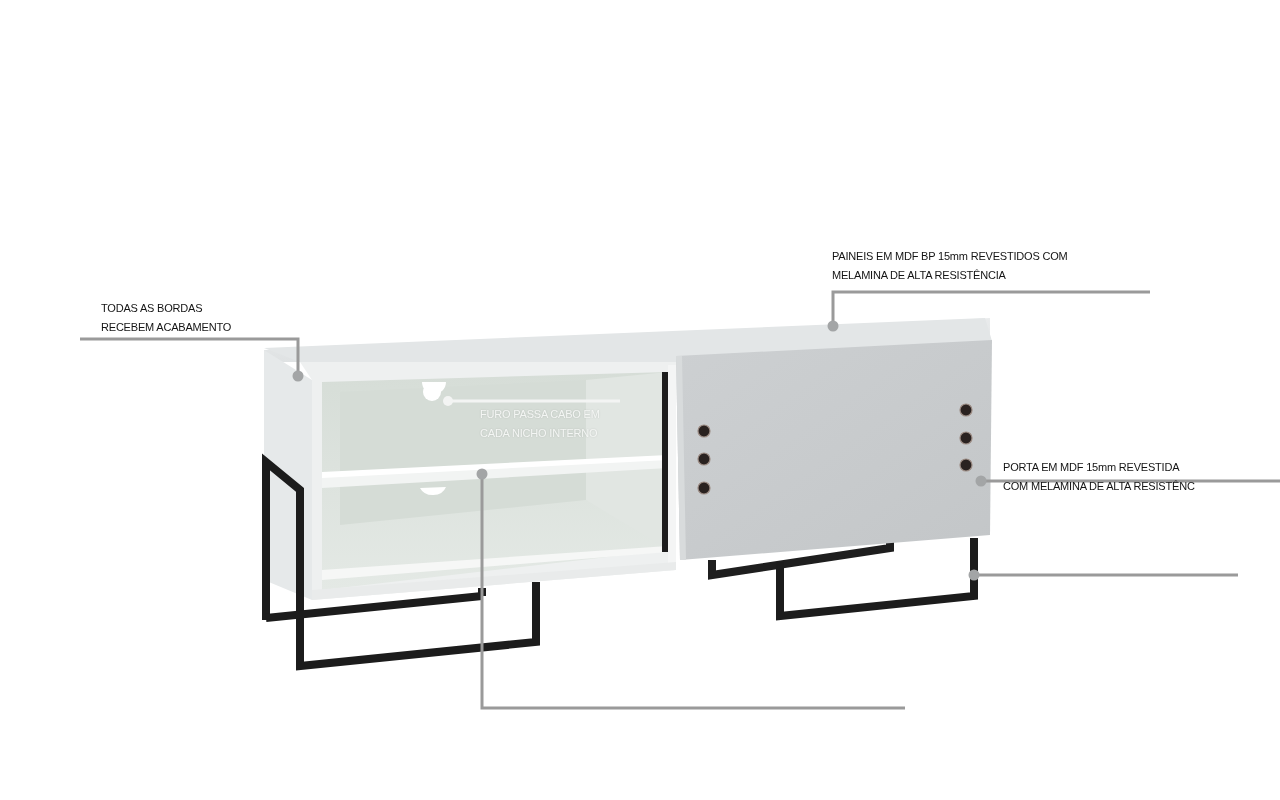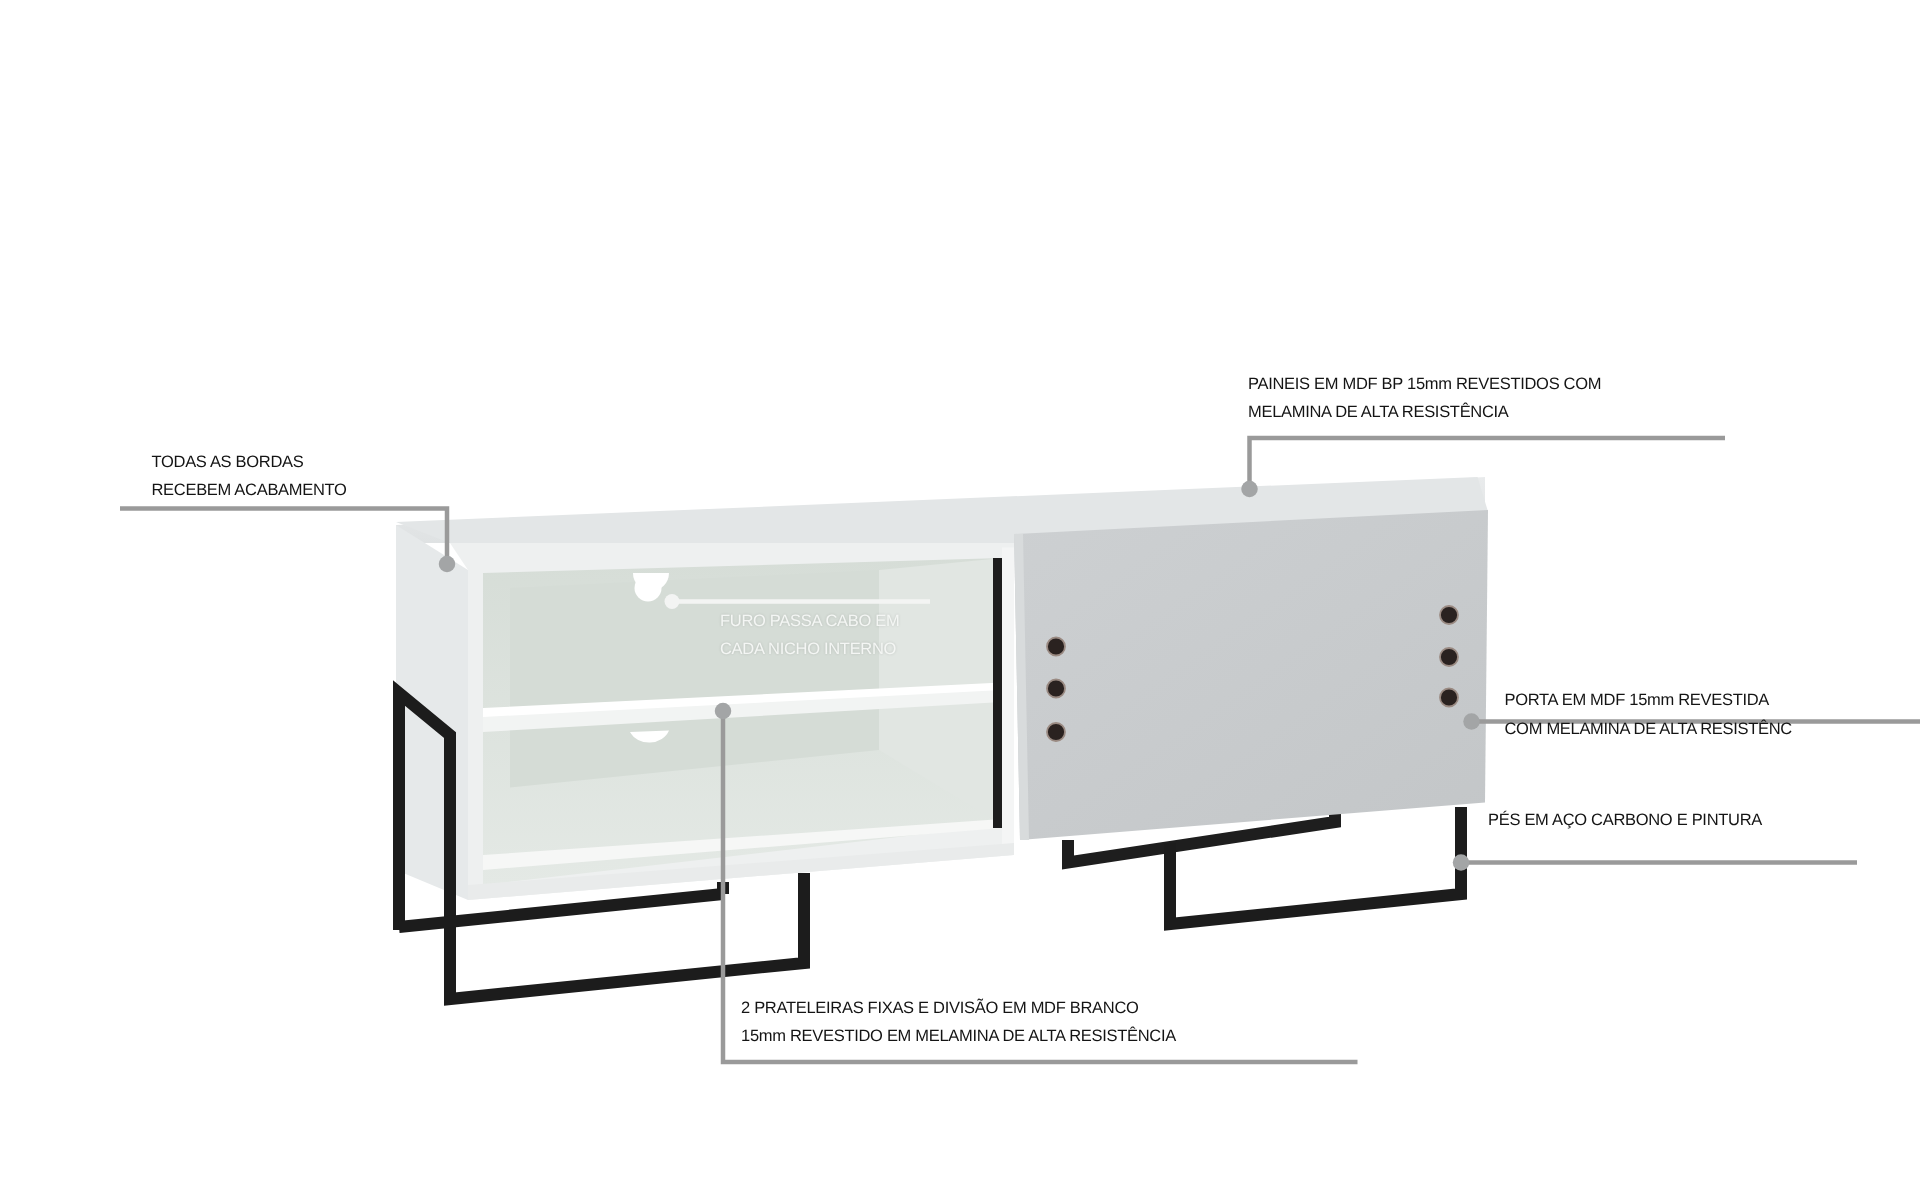--- a/index.html
+++ b/index.html
@@ -149,7 +149,6 @@
   </div>
 
   <div class="label" style="left:992px; top:538px;">
-    <span class="line">PÉS EM AÇO CARBONO E PINTURA</span>
   </div>
 
   <div class="label" style="left:494px; top:663px;">

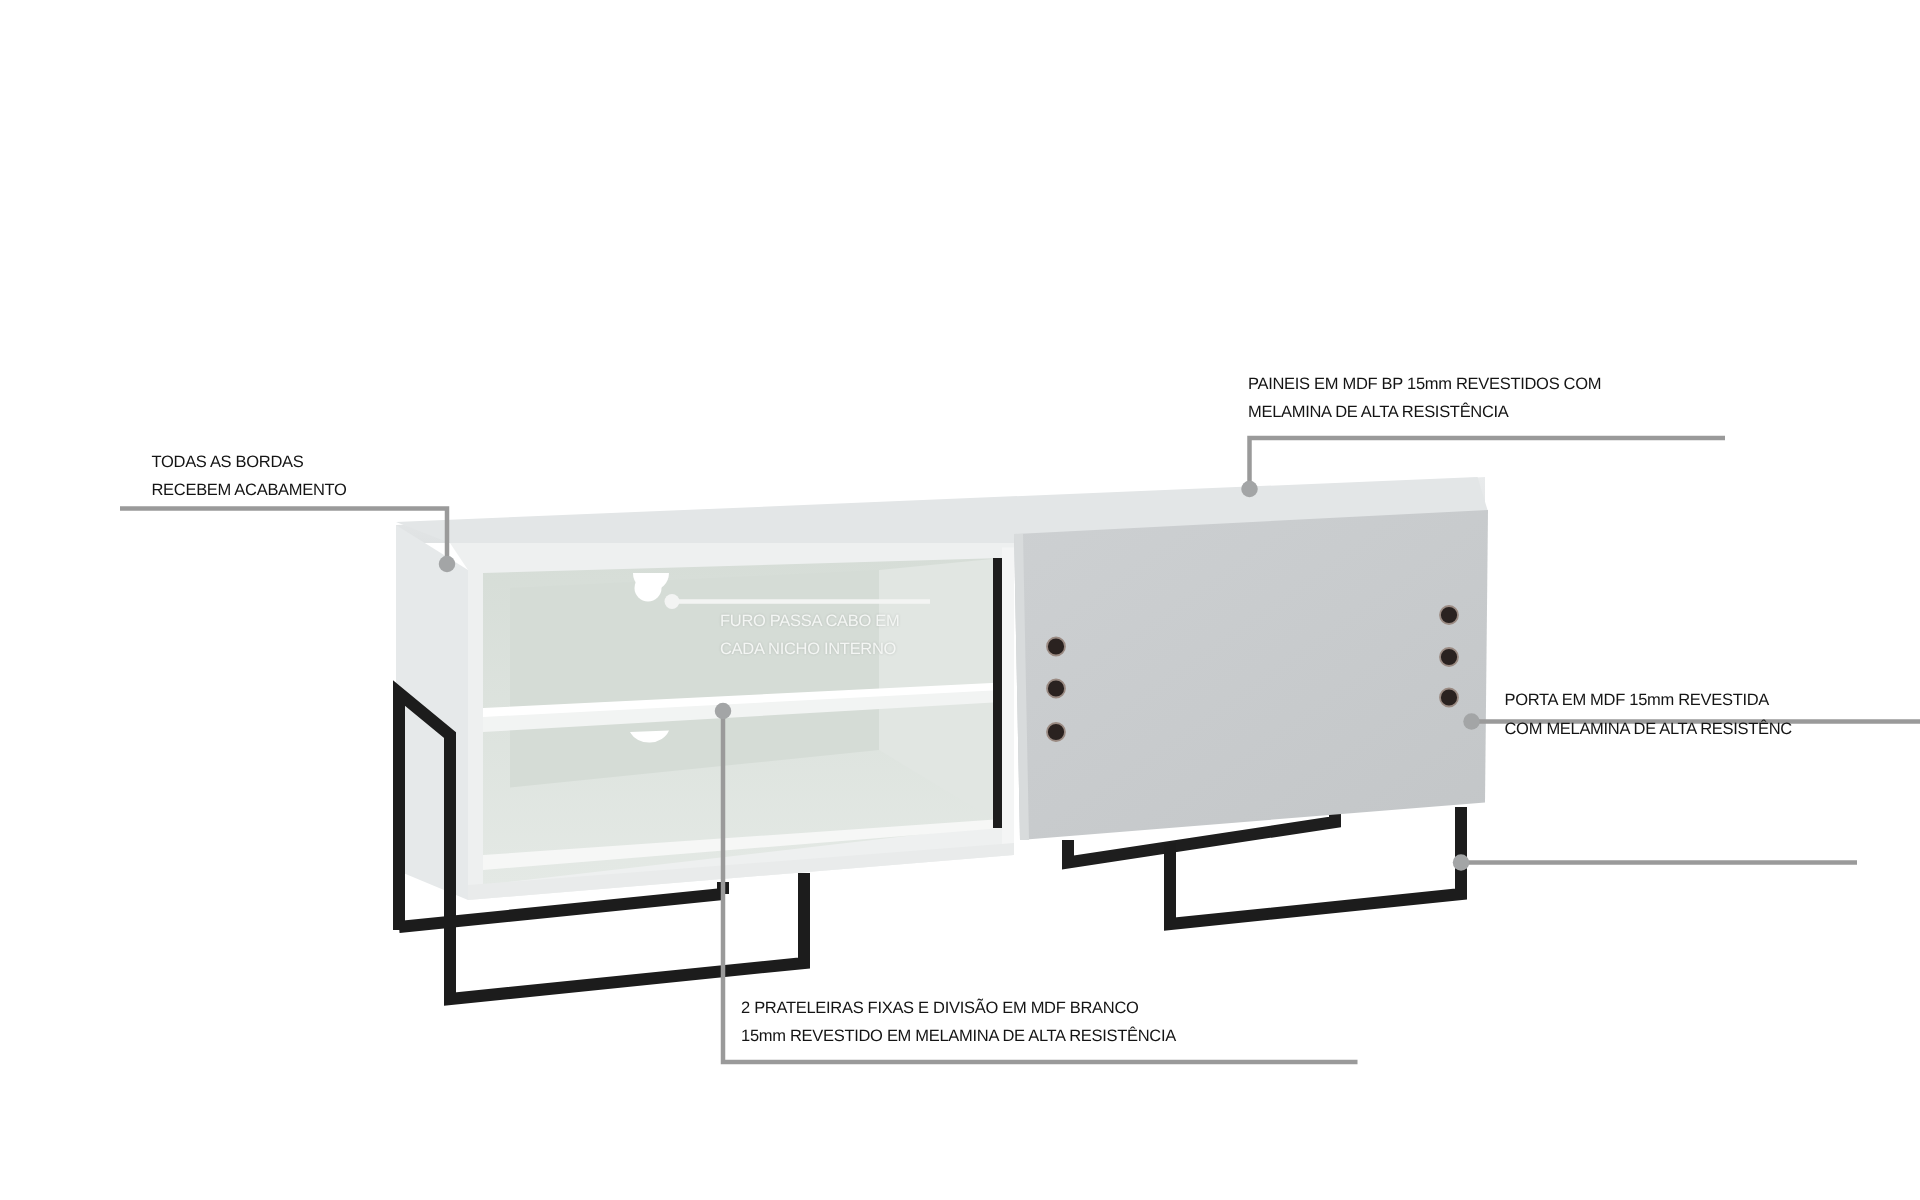--- a/index.html
+++ b/index.html
@@ -151,10 +151,6 @@
   <div class="label" style="left:992px; top:538px;">
   </div>
 
-  <div class="label" style="left:494px; top:663px;">
-    <span class="line">2 PRATELEIRAS FIXAS E DIVISÃO EM MDF BRANCO</span>
-    <span class="line">15<span class="mixed">mm</span>  REVESTIDO EM MELAMINA DE ALTA RESISTÊNCIA</span>
-  </div>
 </div>
 
 </body></html>

